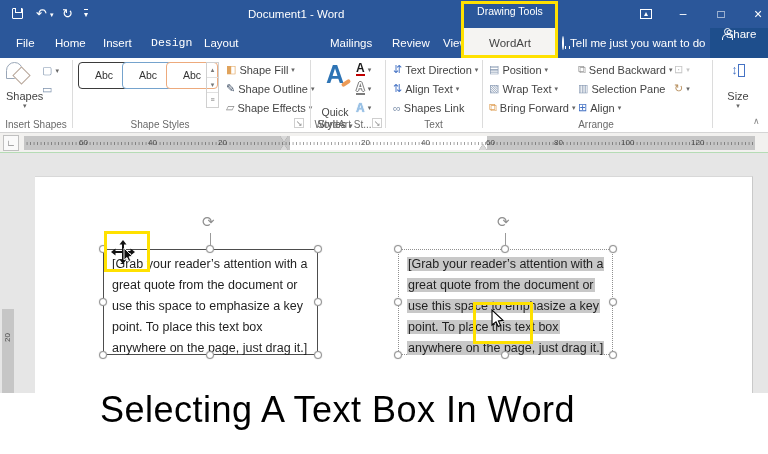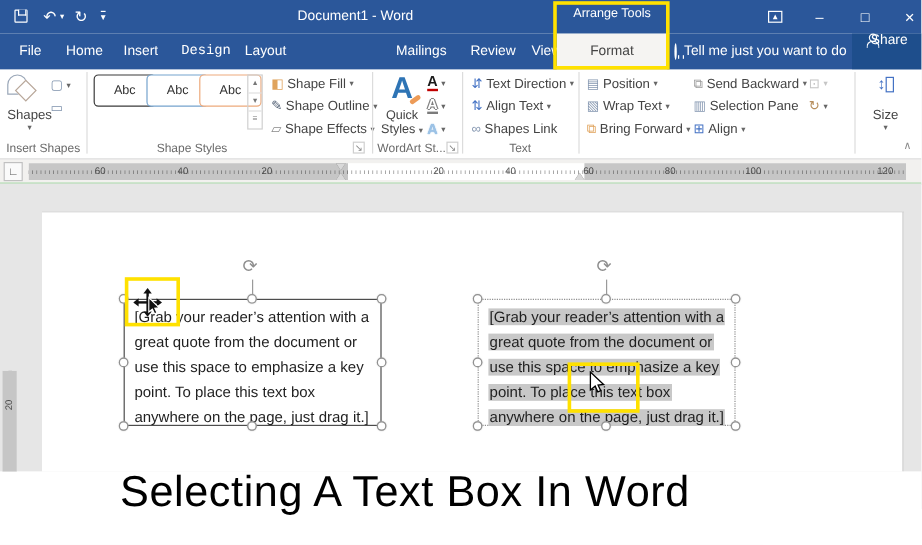--- a/index.html
+++ b/index.html
@@ -105,7 +105,7 @@
     <span class="abs winctl" style="left:673px; top:0;">–</span>
     <span class="abs winctl" style="left:711px; top:0;">□</span>
     <span class="abs winctl" style="left:748px; top:0; font-size:14px;">×</span>
-    <span class="ctx-label">Arrange Tools</span>
+    <span class="ctx-label">Drawing Tools</span>
   </div>
 
   <div class="tabrow">

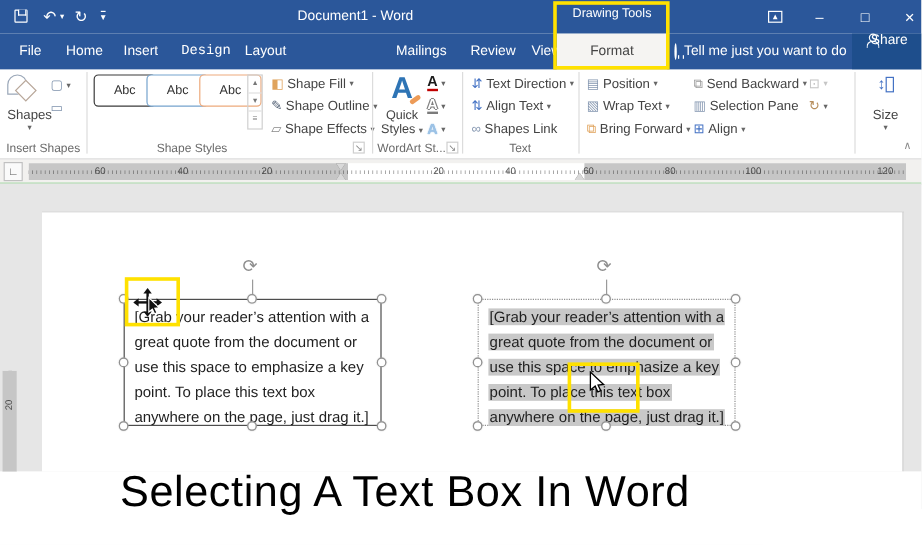--- a/index.html
+++ b/index.html
@@ -117,7 +117,7 @@
     <span class="tab" style="left:330px;">Mailings</span>
     <span class="tab" style="left:392px;">Review</span>
     <span class="tab" style="left:443px;">View</span>
-    <div class="format-tab">Format</div>
+    <div class="format-tab">WordArt</div>
     <div class="tellme">
       <span><span class="bulb"></span></span>
       <span>Tell me just you want to do</span>

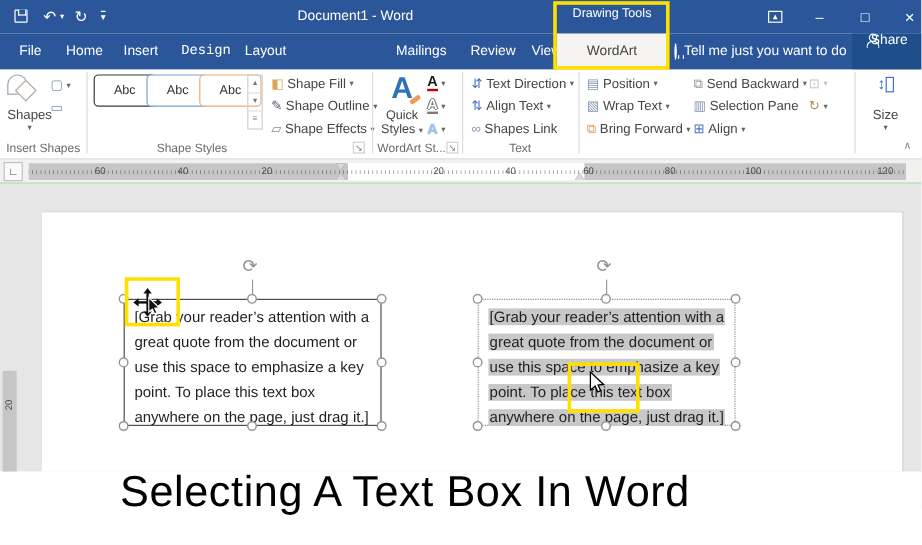--- a/index.html
+++ b/index.html
@@ -176,7 +176,7 @@
 
     <div class="abs" style="left:315px; top:2px; text-align:center; width:40px;">
       <span class="bigA">A</span>
-      <div style="font-size:10.5px; color:#444; margin-top:1px;">Quick</div>
+      <div style="font-size:10.5px; color:#444; margin-top:17px;">Quick</div>
       <div style="font-size:10.5px; color:#444;"><span>Styles</span> <span class="dd">▾</span></div>
     </div>
     <div class="rbtn" style="left:356px; top:3px;">

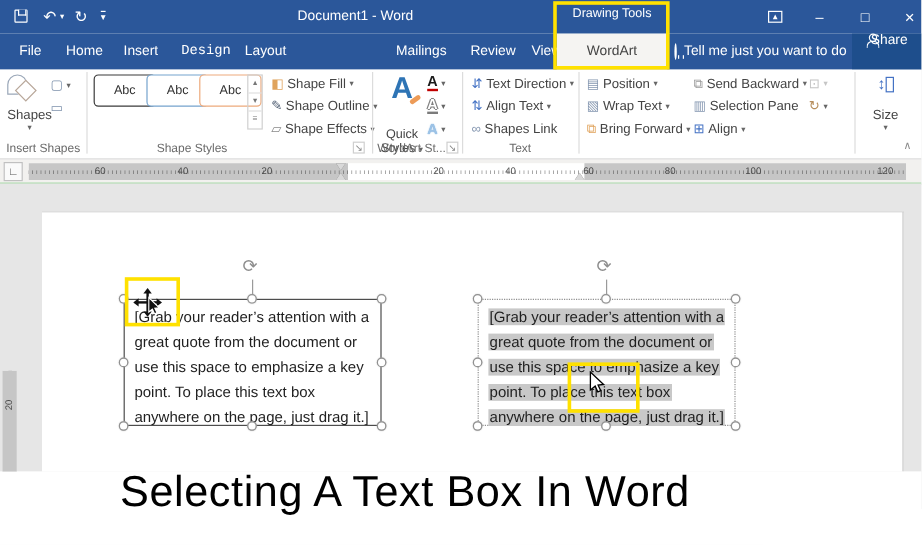--- a/index.html
+++ b/index.html
@@ -249,6 +249,7 @@
       <span class="ric" style="color:#b78f5e;">↻</span>
       <span class="dd">▾</span>
     </div>
+    <div class="grp-label" style="left:482px; width:228px;">Arrange</div>
     <div class="vsep" style="left:712px;"></div>
 
     <div class="abs" style="left:720px; top:4px; width:36px; text-align:center;">

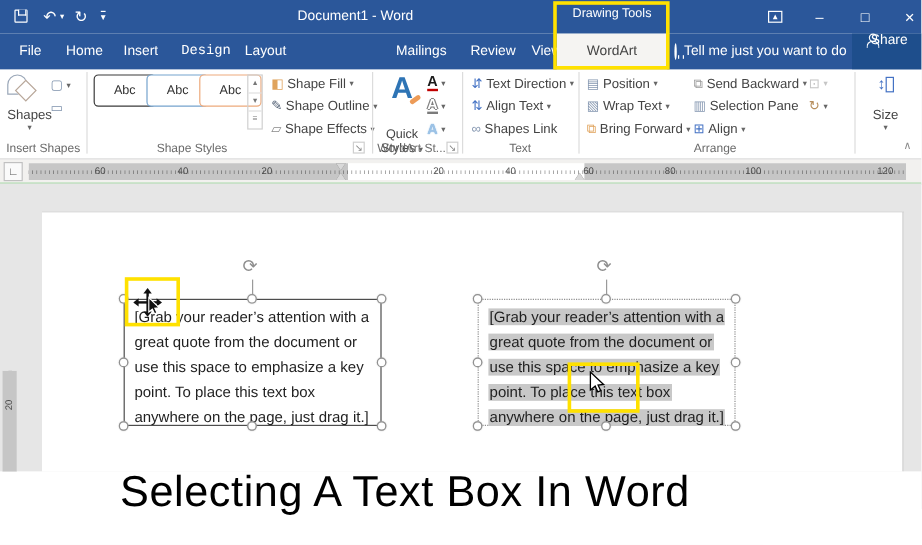--- a/index.html
+++ b/index.html
@@ -275,7 +275,7 @@
       <span class="hr-num on-gray" style="left:461px;">60</span>
       <span class="hr-num on-gray" style="left:529px;">80</span>
       <span class="hr-num on-gray" style="left:596px;">100</span>
-      <span class="hr-num on-gray" style="left:666px;margin-left:40px;">120</span>
+      <span class="hr-num on-gray" style="left:666px;">120</span>
       <div class="ind-top" style="left:256px; top:0;"></div>
       <div class="ind-bot" style="left:256px; top:8px;"></div>
       <div class="ind-bot" style="left:455px; top:8px;"></div>

